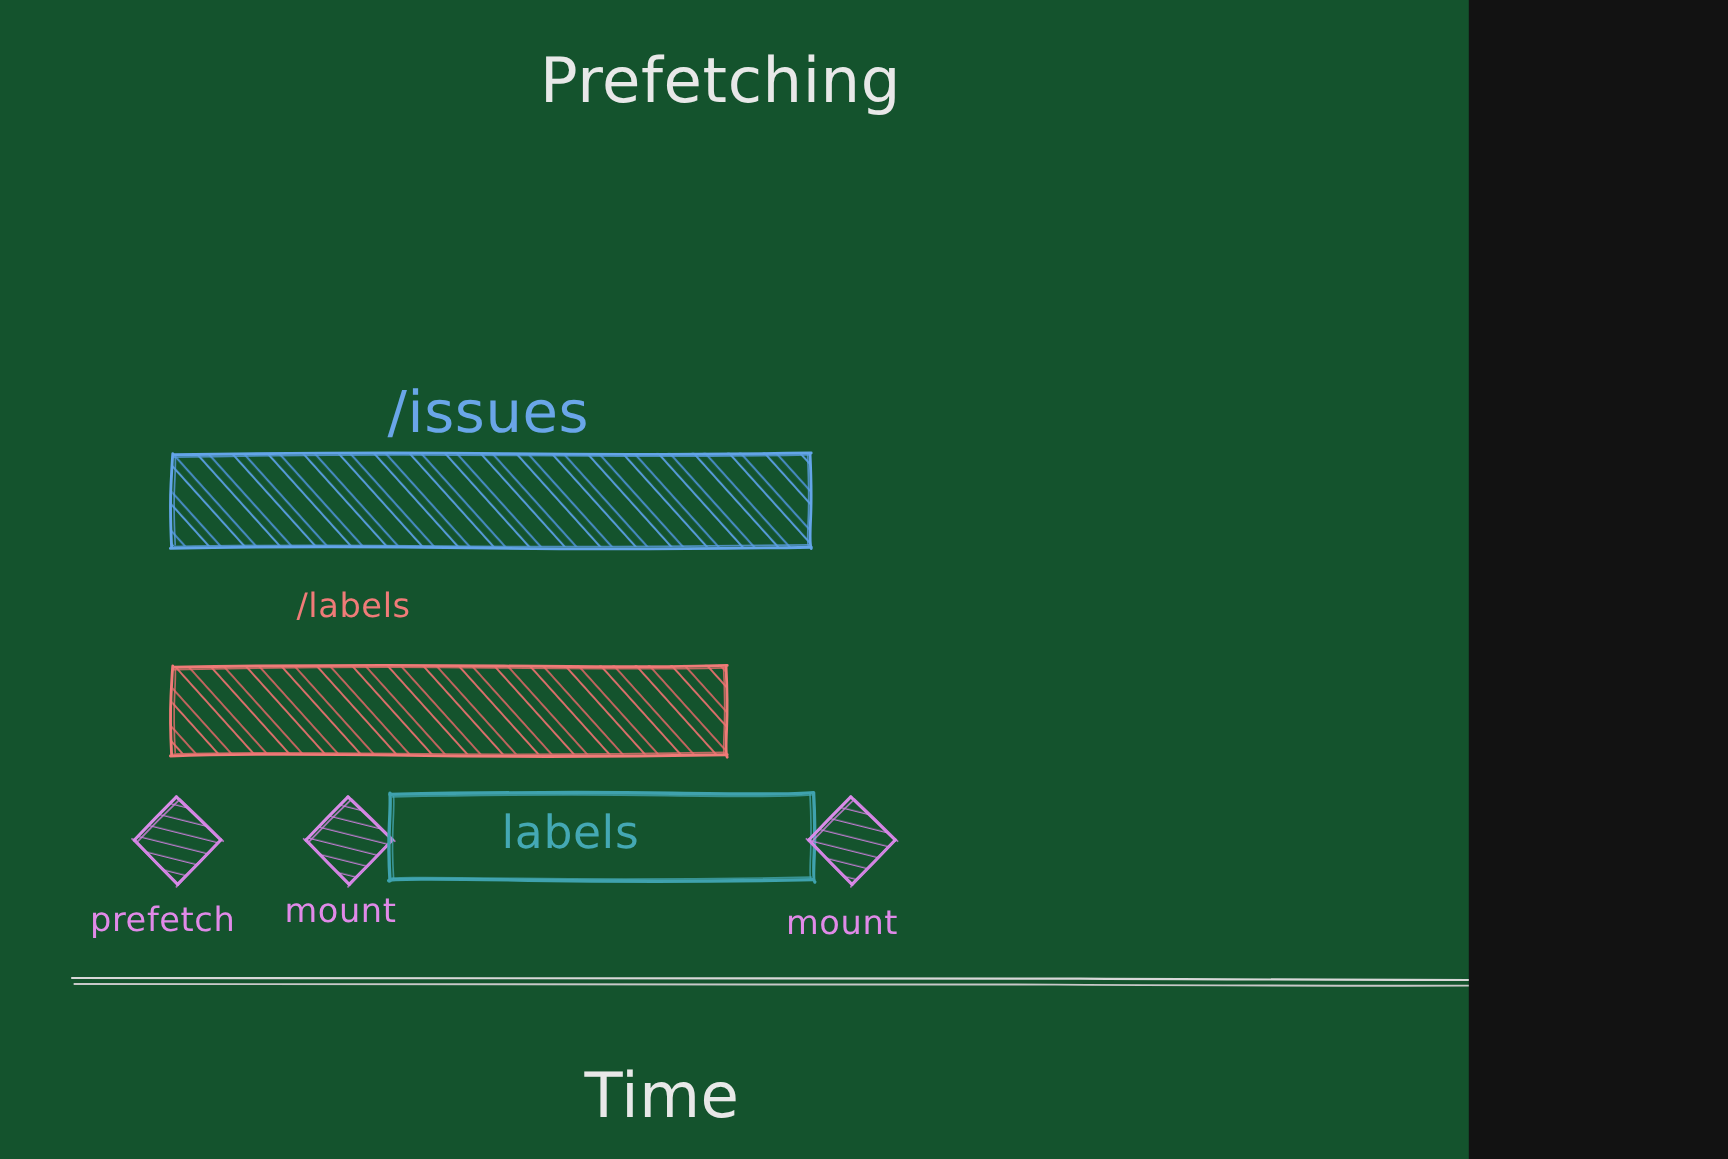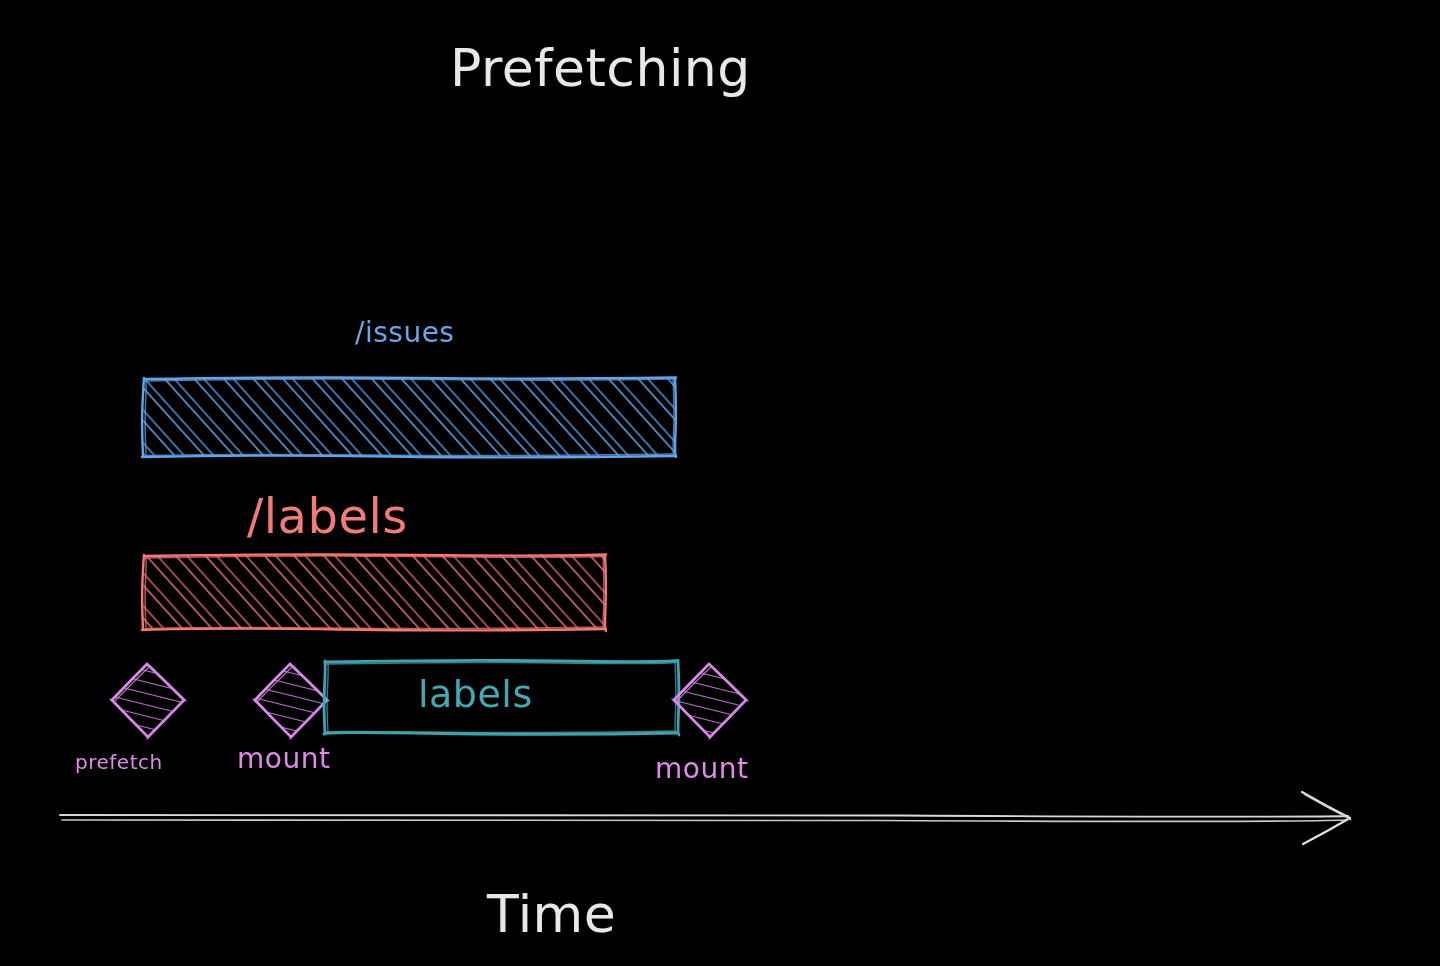--- a/index.html
+++ b/index.html
@@ -10,9 +10,9 @@
   }
   #canvas {
     position: relative;
-    width: 1440px;
+    width: 1224px;
     height: 966px;
-    background: #000000;
+    background: #14532d;
     overflow: hidden;
     font-family: "DejaVu Sans", sans-serif;
     text-align: center;

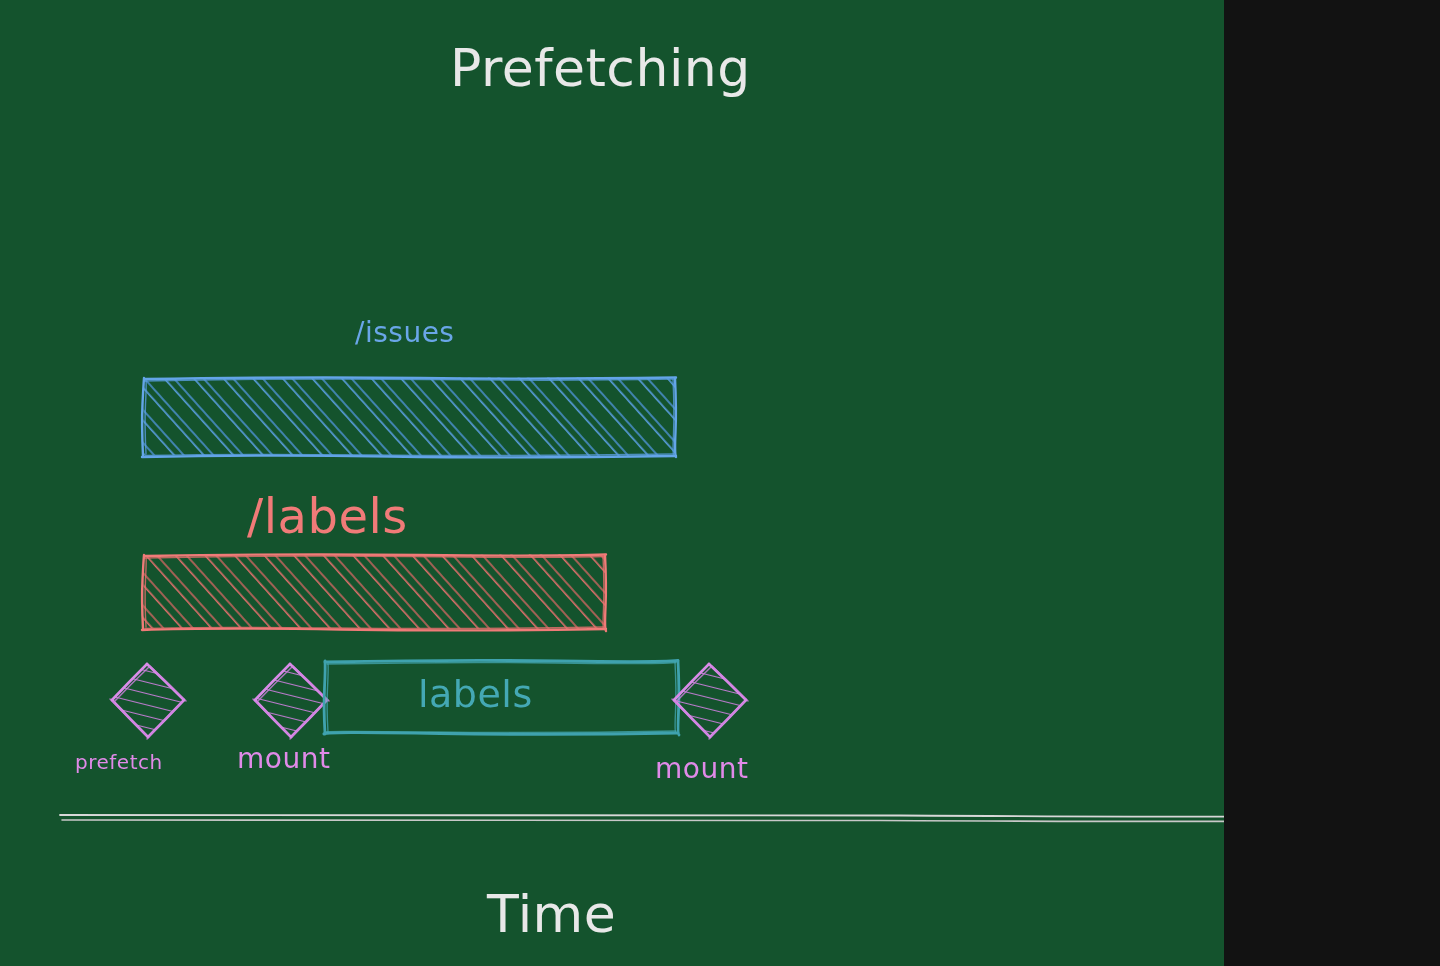--- a/index.html
+++ b/index.html
@@ -41,9 +41,8 @@
   #issues-label {
     left: 323px;
     top: 316px;
-    font-size: 28px;
+    font-size: 48px;
     color: #6aa6e8;
-    margin-left: 32px;
   }
   #labels-label {
     left: 247px;

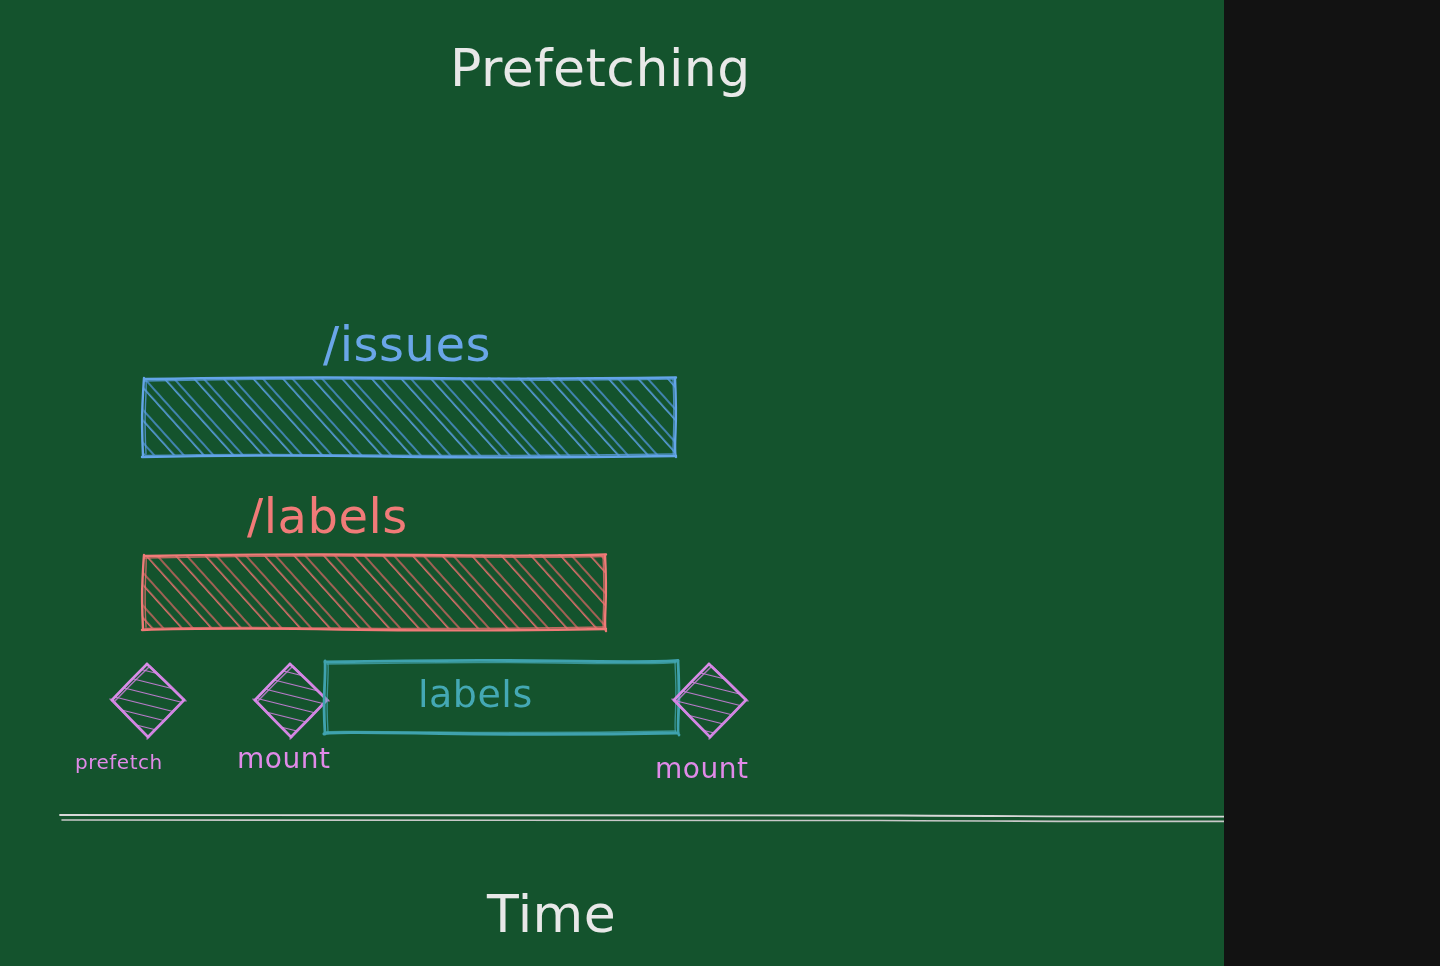--- a/index.html
+++ b/index.html
@@ -47,7 +47,7 @@
   #labels-label {
     left: 247px;
     top: 488px;
-    font-size: 48px;
+    font-size: 28px;
     color: #f07b78;
   }
   #suspend-label {

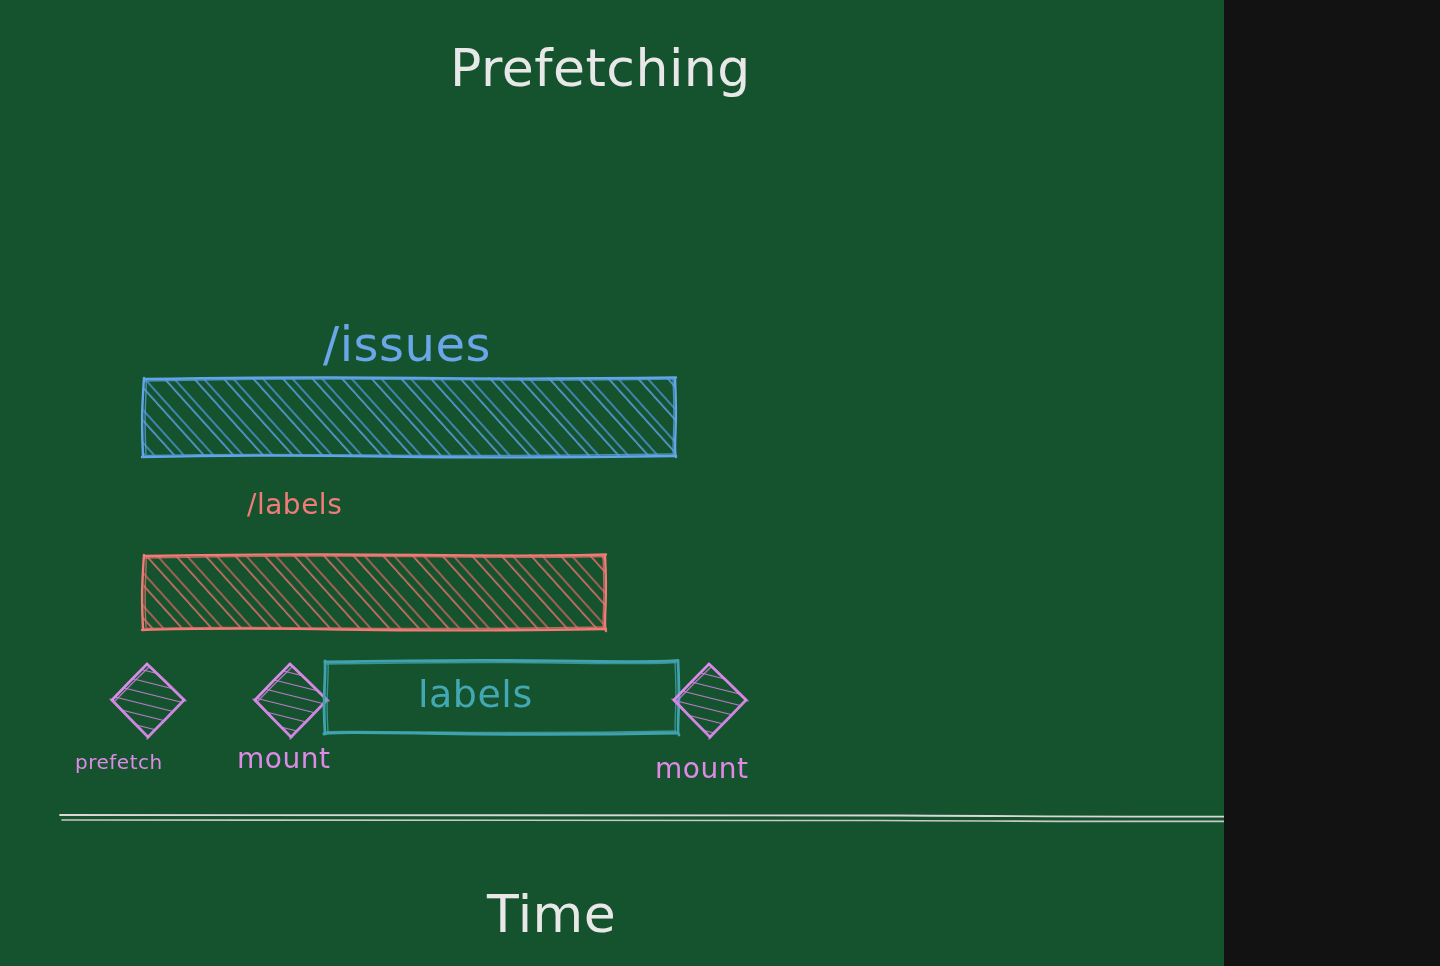--- a/index.html
+++ b/index.html
@@ -59,7 +59,7 @@
   #prefetch-label {
     left: 75px;
     top: 750px;
-    font-size: 20px;
+    font-size: 28px;
     color: #e08ae8;
   }
   #mount-label-1 {

